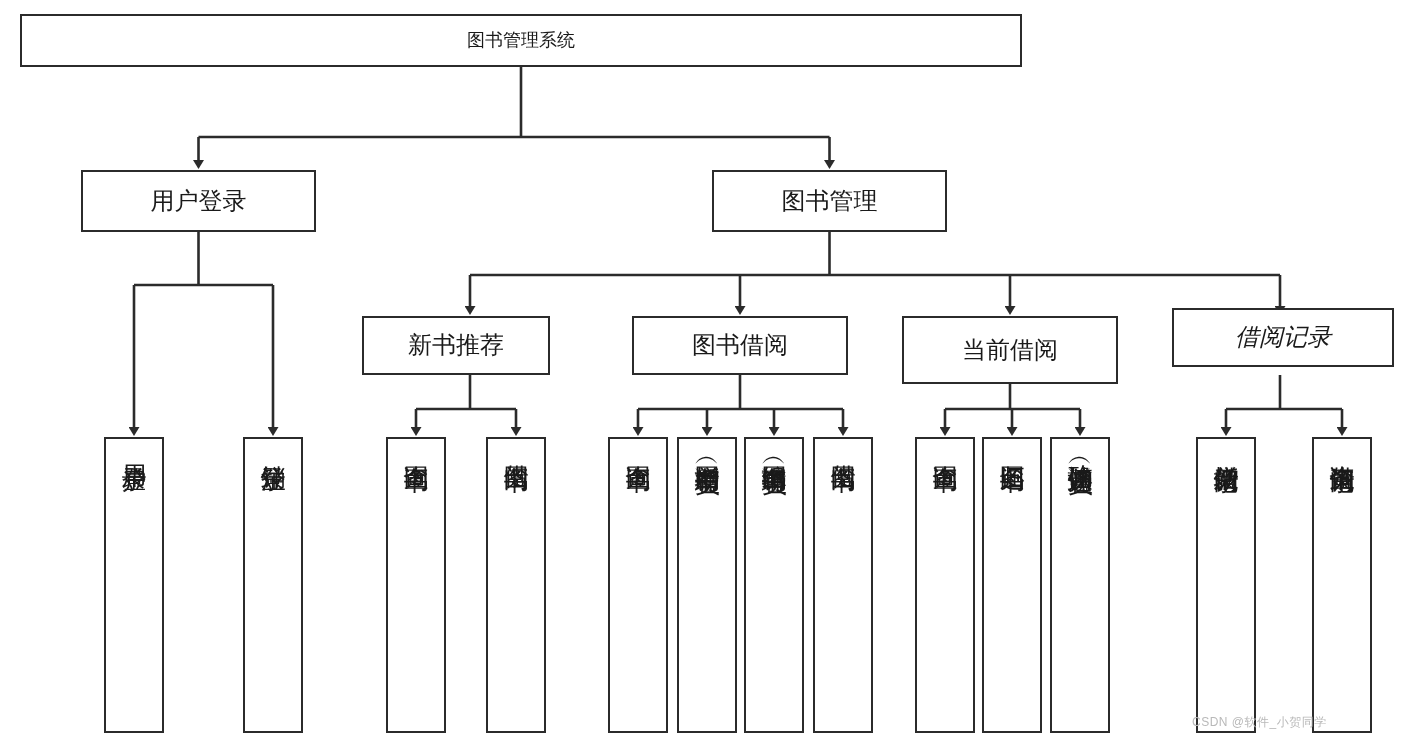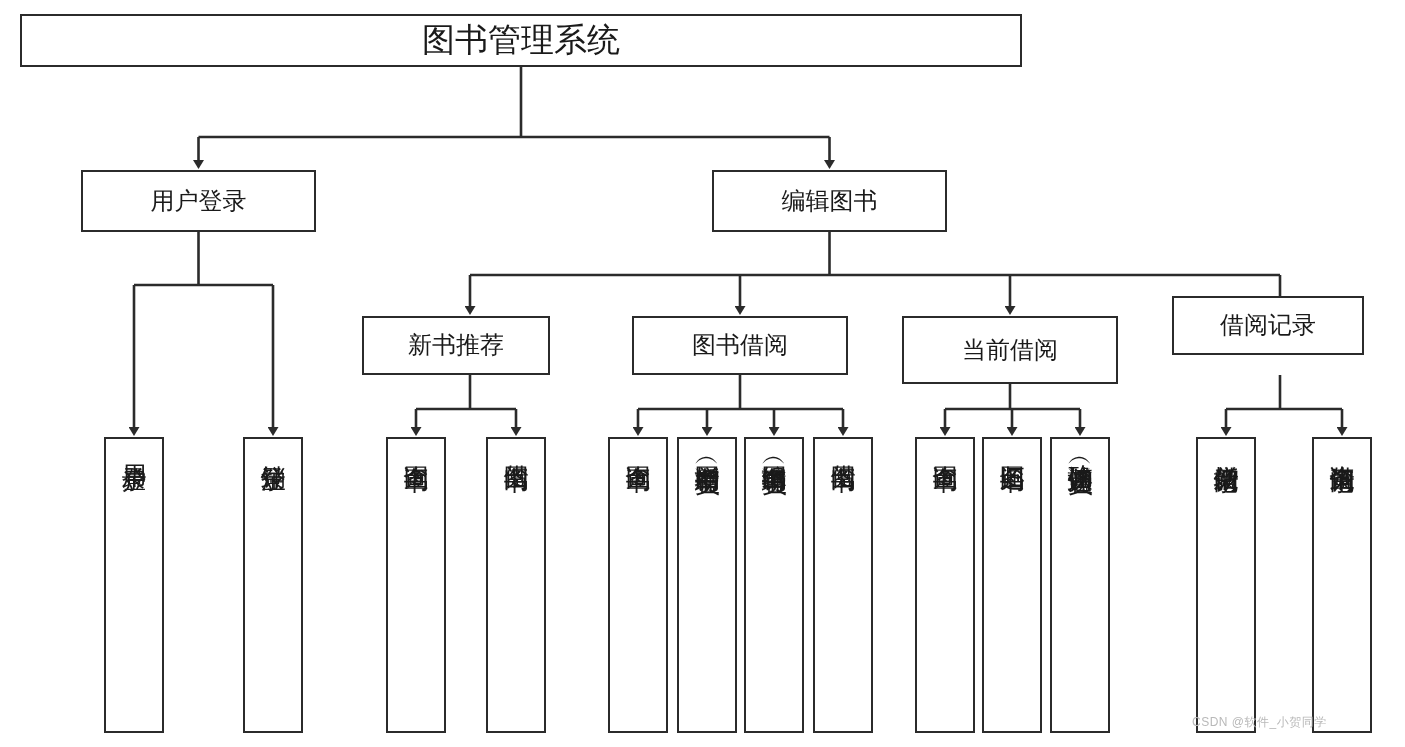--- a/index.html
+++ b/index.html
@@ -45,7 +45,7 @@
     font-size: 24px;
   }
   .node.root .node-label {
-    font-size: 33px;
+    font-size: 18px;
   }
   .node.vertical {
     align-items: flex-start;

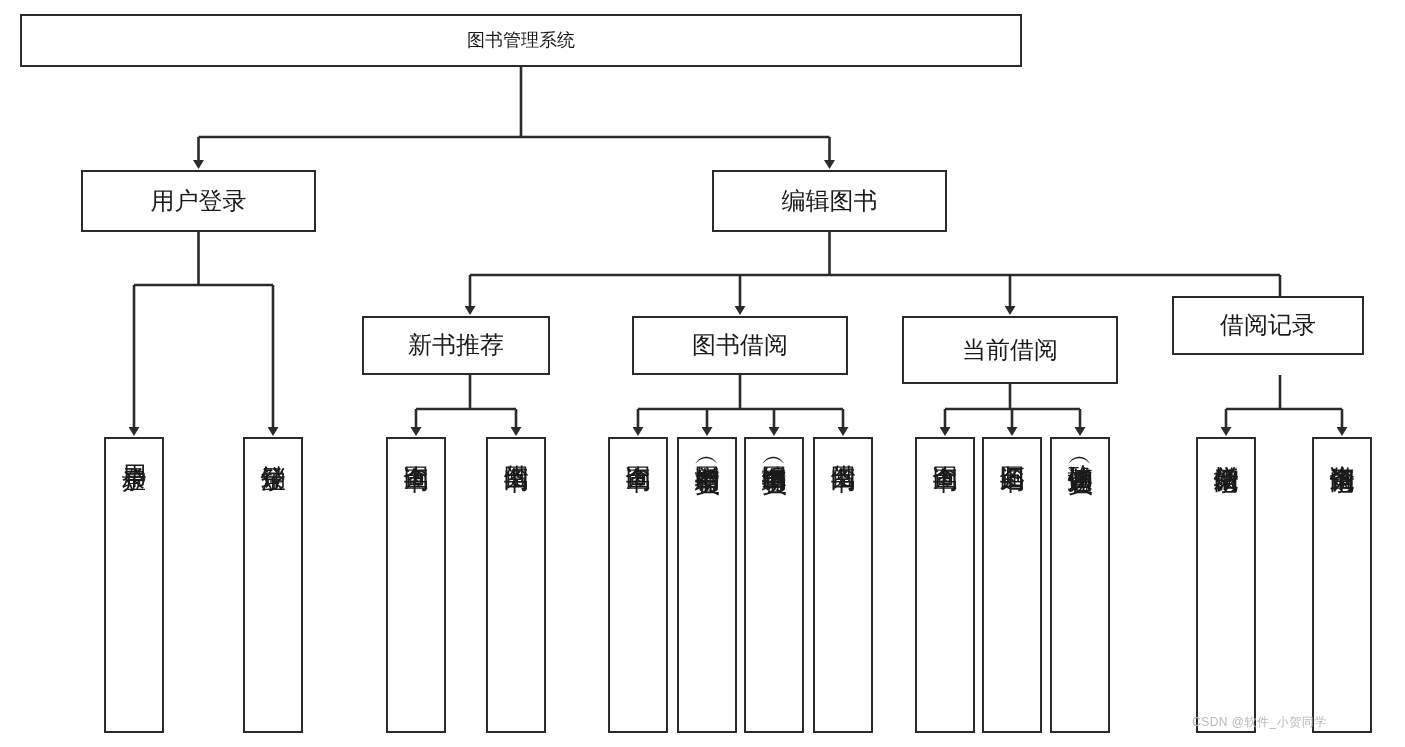--- a/index.html
+++ b/index.html
@@ -125,7 +125,7 @@
         <span class="node-label">用户登录</span>
       </div>
       <div class="node horizontal" style="left: 712px; top: 170px; width: 235px; height: 62px;">
-        <span class="node-label">编辑图书</span>
+        <span class="node-label">图书管理</span>
       </div>
       <div class="node horizontal" style="left: 362px; top: 316px; width: 188px; height: 59px;">
         <span class="node-label">新书推荐</span>

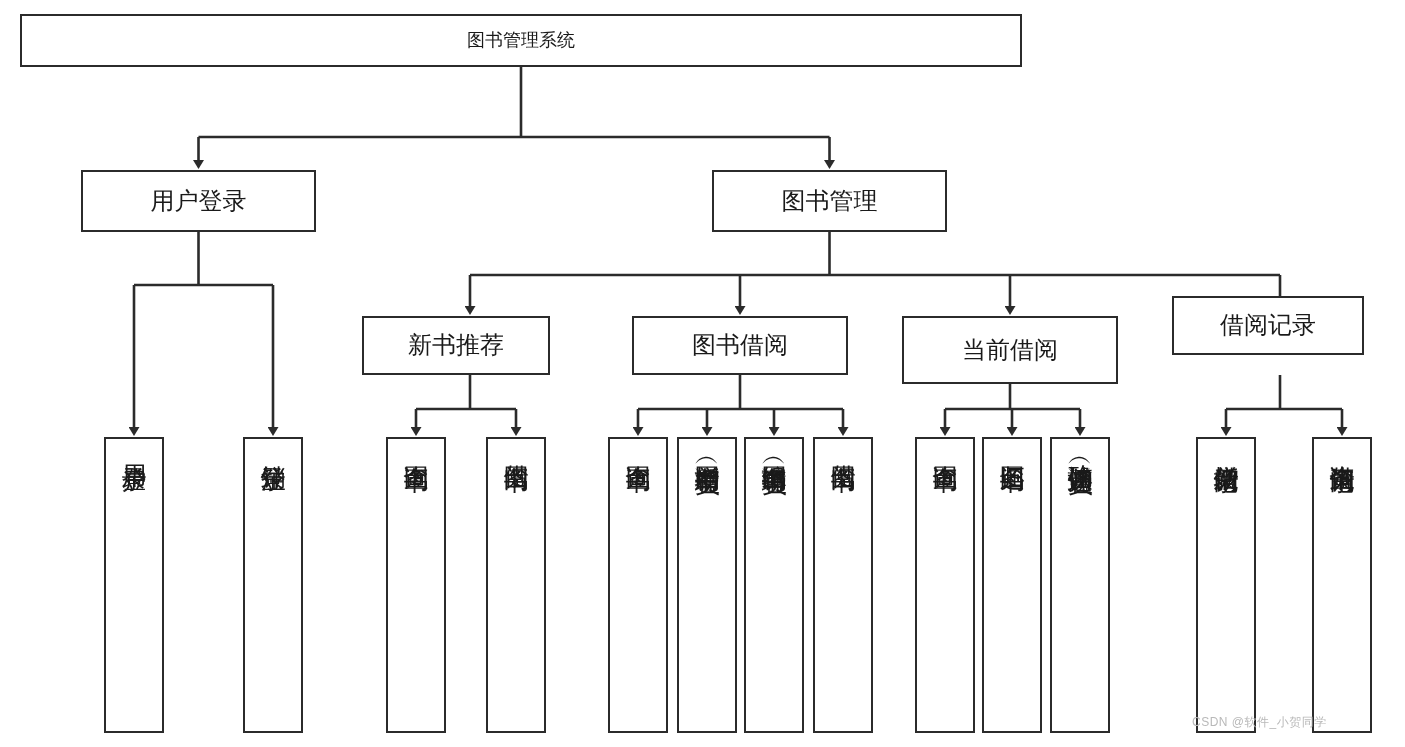--- a/index.html
+++ b/index.html
@@ -136,7 +136,7 @@
       <div class="node horizontal" style="left: 902px; top: 316px; width: 216px; height: 68px;">
         <span class="node-label">当前借阅</span>
       </div>
-      <div class="node horizontal" style="left: 1172px; top: 296px; width: 192px; height: 59px;">
+      <div class="node horizontal" style="left: 1172px; top: 308px; width: 222px; height: 59px; font-style: italic;">
         <span class="node-label">借阅记录</span>
       </div>
       <div class="node vertical" style="left: 104px; top: 437px; width: 60px; height: 296px;">

